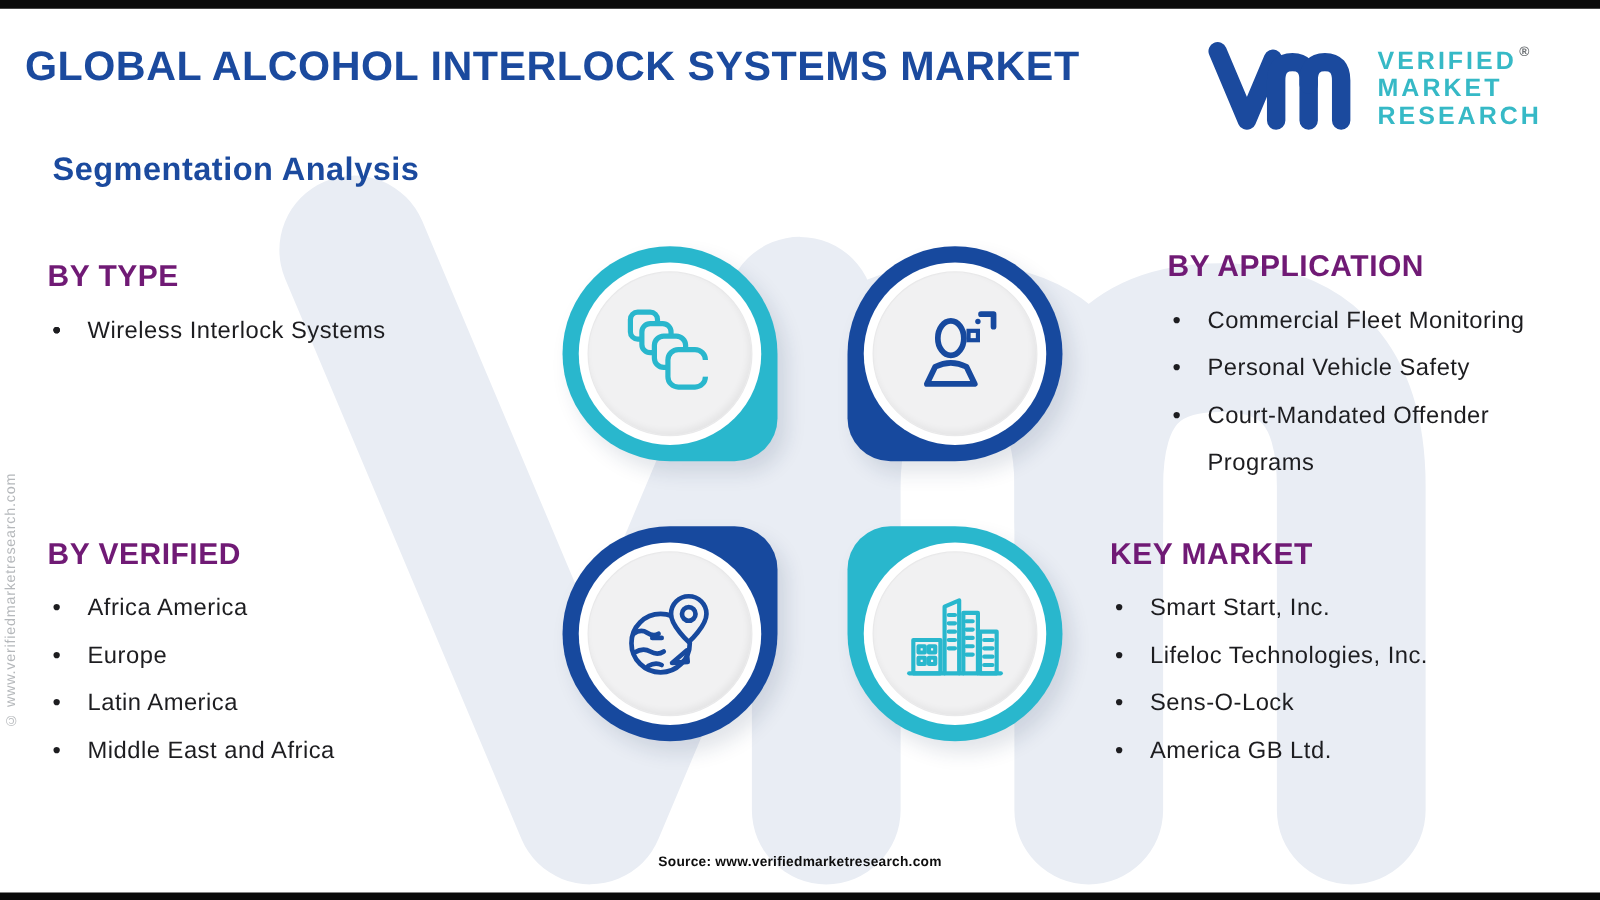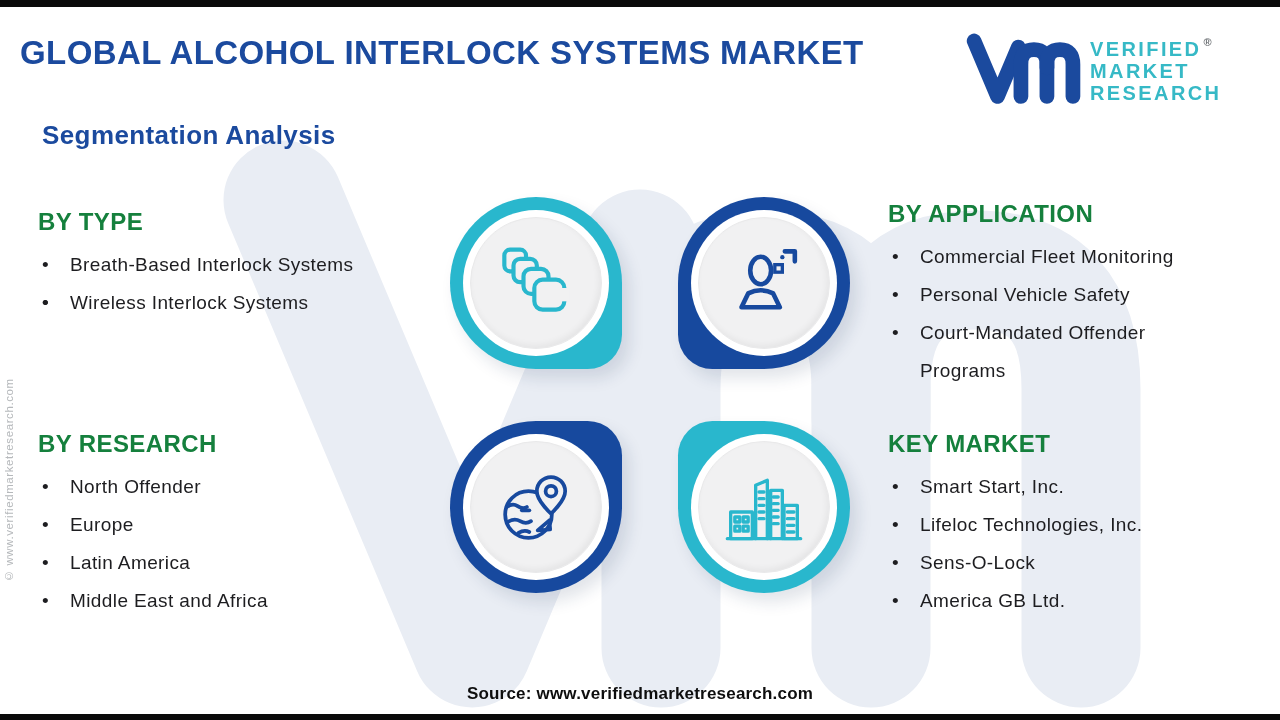--- a/index.html
+++ b/index.html
@@ -28,7 +28,7 @@
     font-size:26px;font-weight:700;letter-spacing:0.4px;color:#1b4a9e;
   }
 
-  .logo{position:absolute;left:966px;top:28px;z-index:3;display:flex;align-items:center;gap:2px;}
+  .logo{position:absolute;left:966px;top:28px;z-index:3;display:flex;align-items:center;gap:14px;}
   .logo-text{color:#36b9c6;font-weight:800;font-size:20px;line-height:22px;letter-spacing:2.4px;}
   .logo-text .reg{font-size:11px;color:#6b6f73;letter-spacing:0;vertical-align:10px;margin-left:2px;}
 

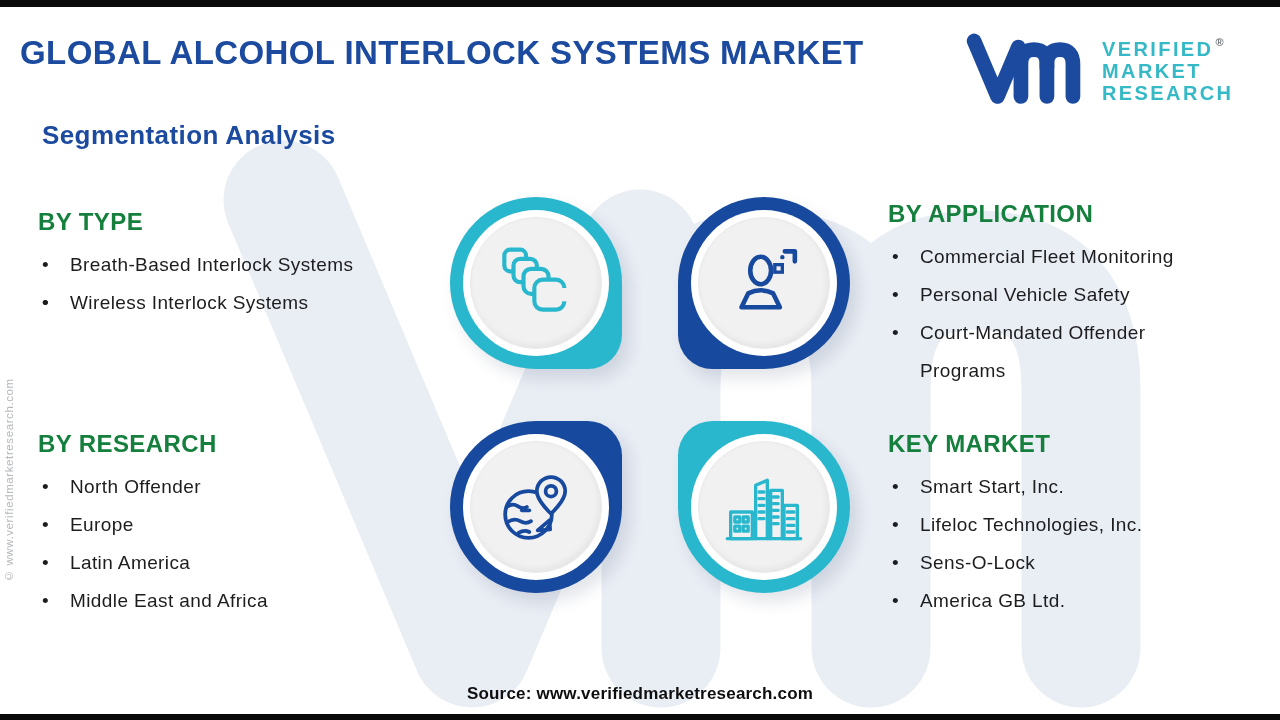--- a/index.html
+++ b/index.html
@@ -33,7 +33,7 @@
   .logo-text .reg{font-size:11px;color:#6b6f73;letter-spacing:0;vertical-align:10px;margin-left:2px;}
 
   .panel{position:absolute;z-index:3;}
-  .panel h3{margin:0 0 10px 0;font-size:24px;font-weight:800;letter-spacing:0.4px;color:#15803d;}
+  .panel h3{margin:0 0 10px 0;font-size:24px;font-weight:800;letter-spacing:0.4px;color:#701a75;}
   .panel ul{list-style:none;margin:0;padding:0;}
   .panel li{
     position:relative;padding-left:32px;font-size:19px;line-height:38px;

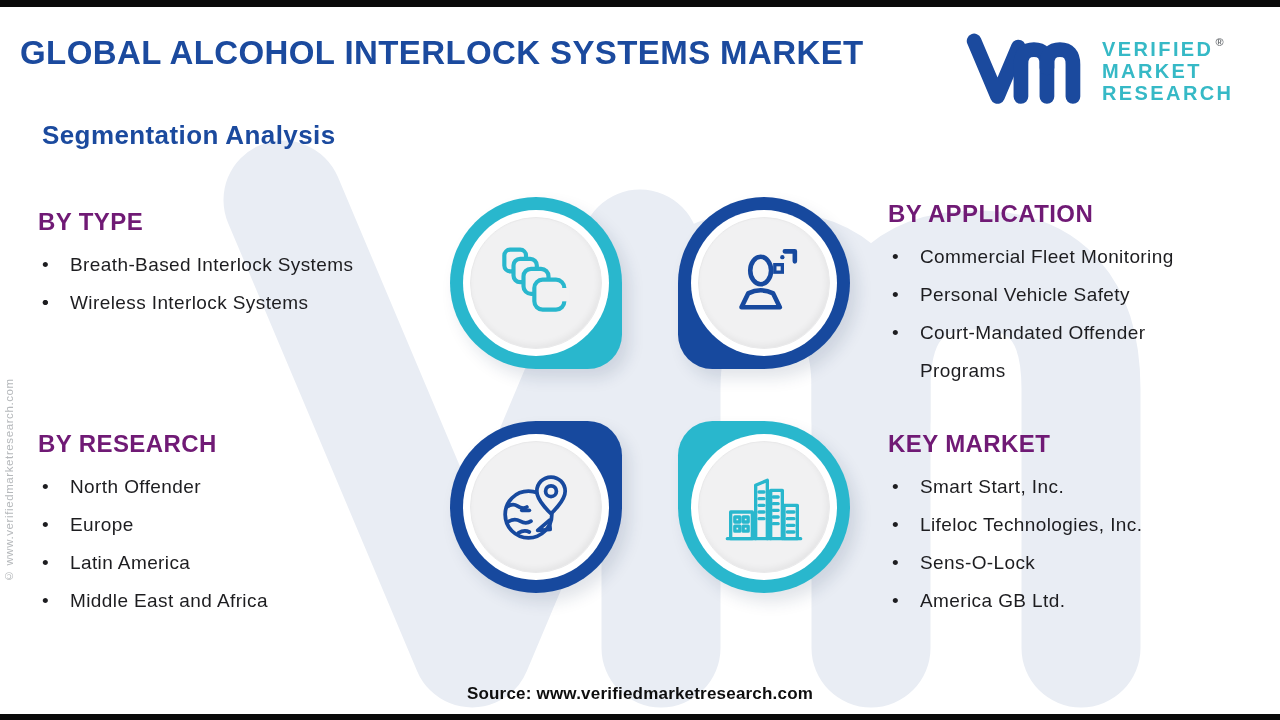--- a/index.html
+++ b/index.html
@@ -41,7 +41,7 @@
   }
   .panel li .dot{position:absolute;left:4px;top:0;color:#1d1d20;}
   .panel-type{left:38px;top:208px;}   .panel-type ul{width:352px;}
-  .panel-application{left:888px;top:200px;} .panel-application ul{width:300px;}
+  .panel-application{left:934px;top:200px;} .panel-application ul{width:300px;}
   .panel-geography{left:38px;top:430px;}    .panel-geography ul{width:352px;}
   .panel-players{left:888px;top:430px;}     .panel-players ul{width:300px;}
 

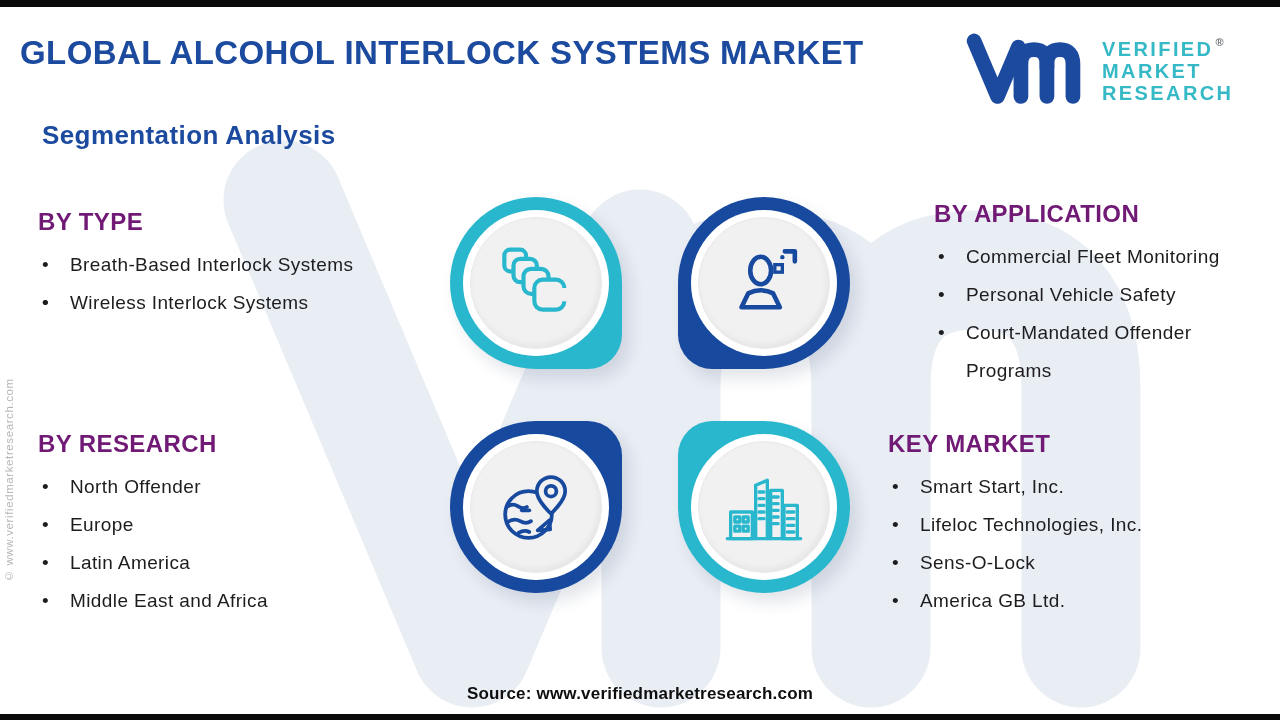--- a/index.html
+++ b/index.html
@@ -102,7 +102,7 @@
   <section class="panel panel-type">
     <h3>BY TYPE</h3>
     <ul>
-        <li><span class="dot">•</span><span>Breath-Based Interlock Systems</span></li>
+        <li><span class="dot">•</span></li>
         <li><span class="dot">•</span></li>
         <li><span class="dot">•</span><span>Wireless Interlock Systems</span></li>
       </ul>

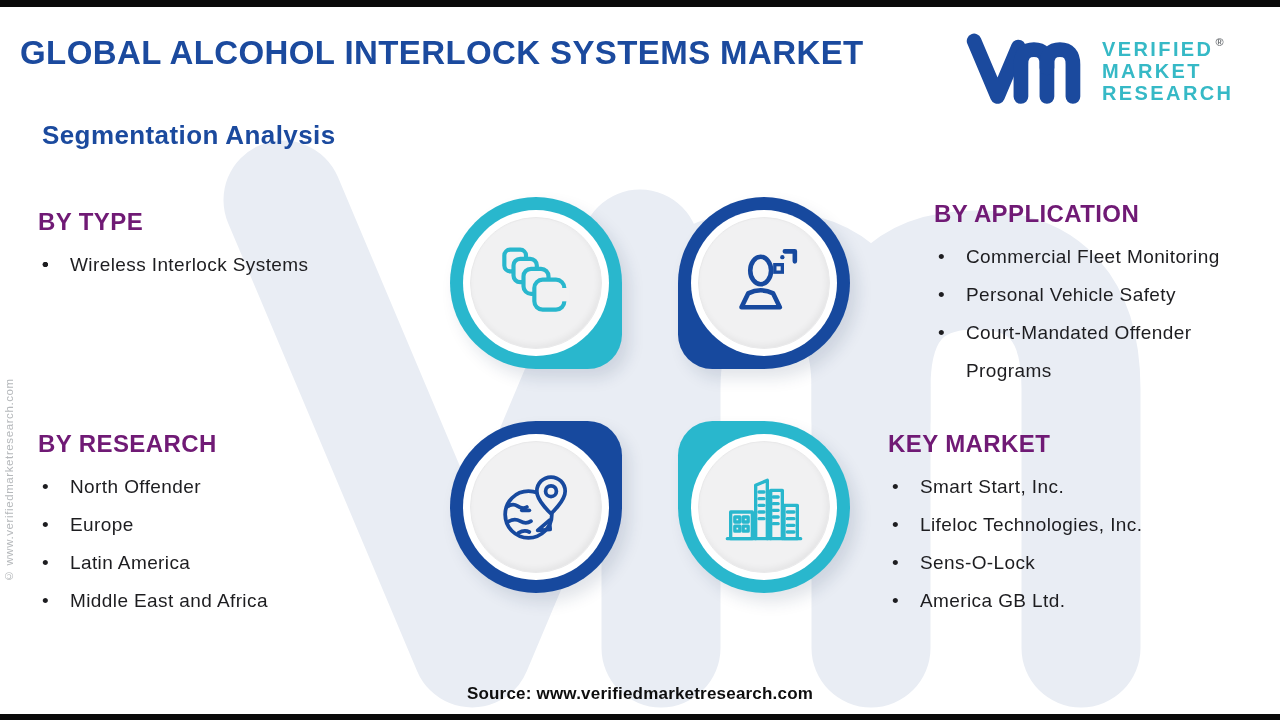--- a/index.html
+++ b/index.html
@@ -118,7 +118,7 @@
   </section>
 
   <section class="panel panel-geography">
-    <h3>BY RESEARCH</h3>
+    <h3>BY VERIFIED</h3>
     <ul>
         <li><span class="dot">•</span><span>North Offender</span></li>
         <li><span class="dot">•</span><span>Europe</span></li>

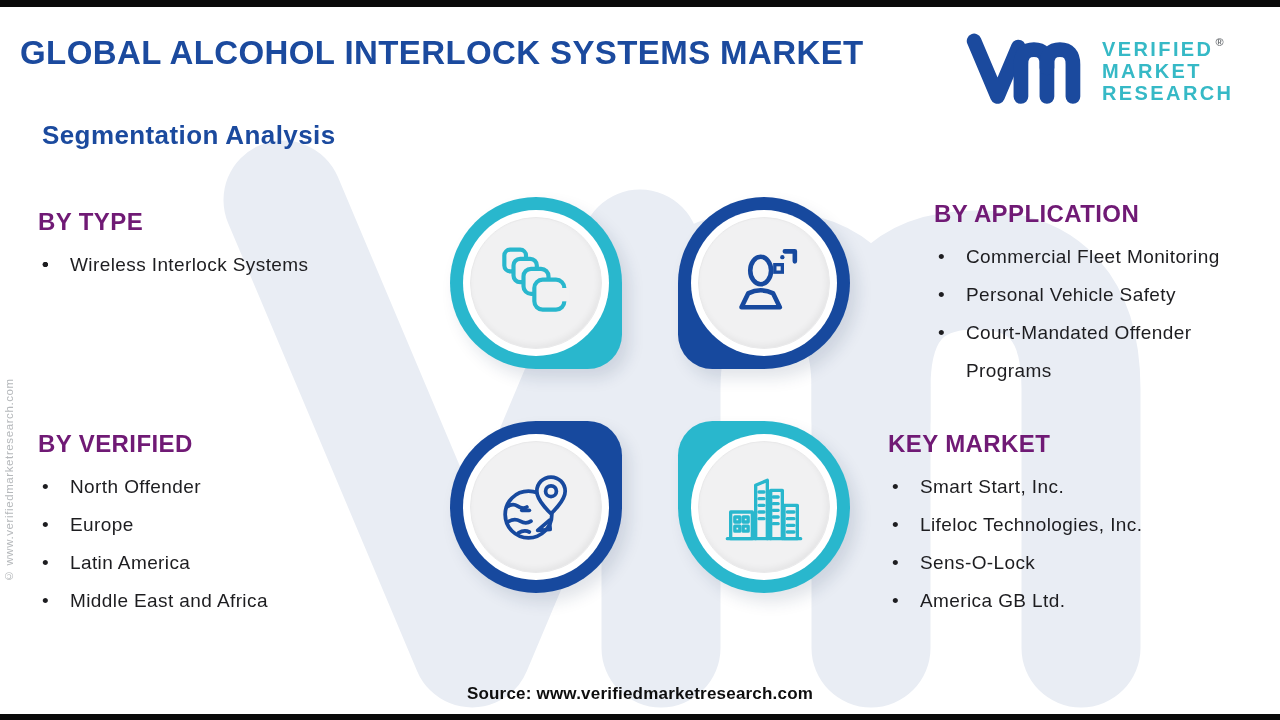--- a/index.html
+++ b/index.html
@@ -120,7 +120,7 @@
   <section class="panel panel-geography">
     <h3>BY VERIFIED</h3>
     <ul>
-        <li><span class="dot">•</span><span>North Offender</span></li>
+        <li><span class="dot">•</span><span>Africa America</span></li>
         <li><span class="dot">•</span><span>Europe</span></li>
         <li><span class="dot">•</span><span>Latin America</span></li>
         <li><span class="dot">•</span><span>Middle East and Africa</span></li>

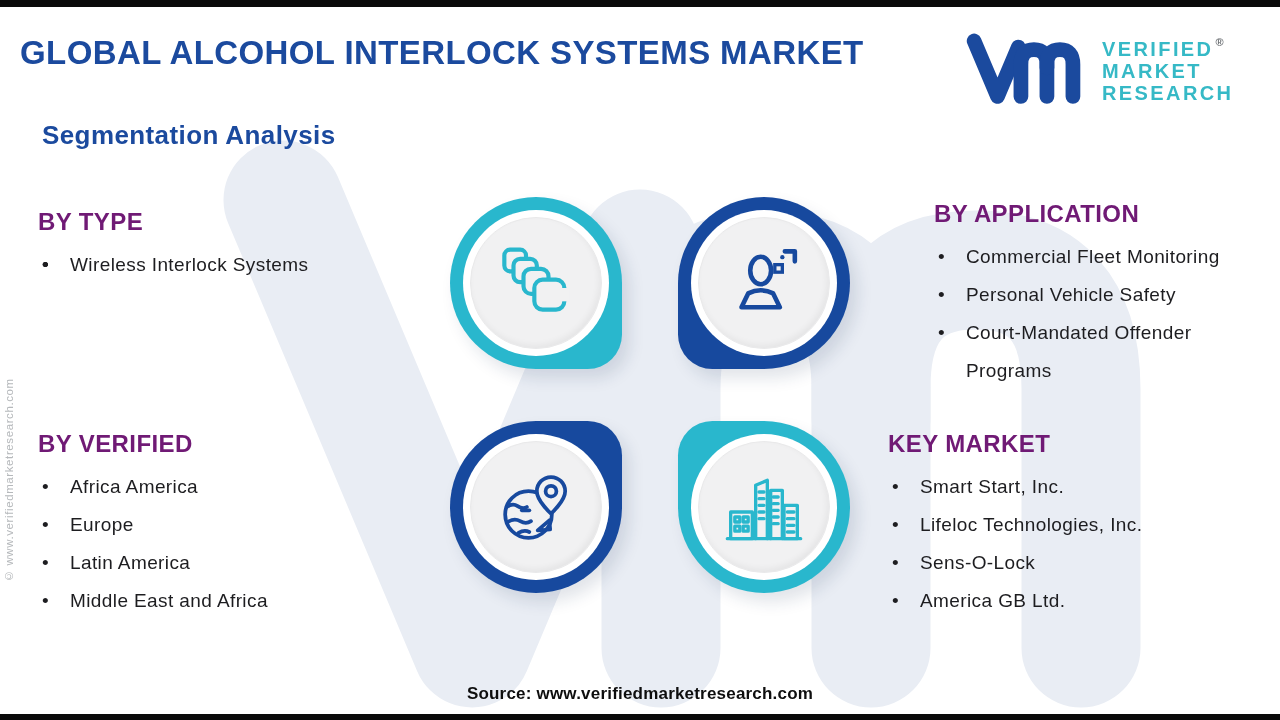--- a/index.html
+++ b/index.html
@@ -59,7 +59,7 @@
 
   .source-line{
     position:absolute;left:0;top:684px;width:1280px;text-align:center;z-index:3;
-    font-size:17px;font-weight:700;color:#0e0e0e;letter-spacing:0.2px;
+    font-size:11px;font-weight:700;color:#0e0e0e;letter-spacing:0.2px;
   }
 </style>
 </head>

